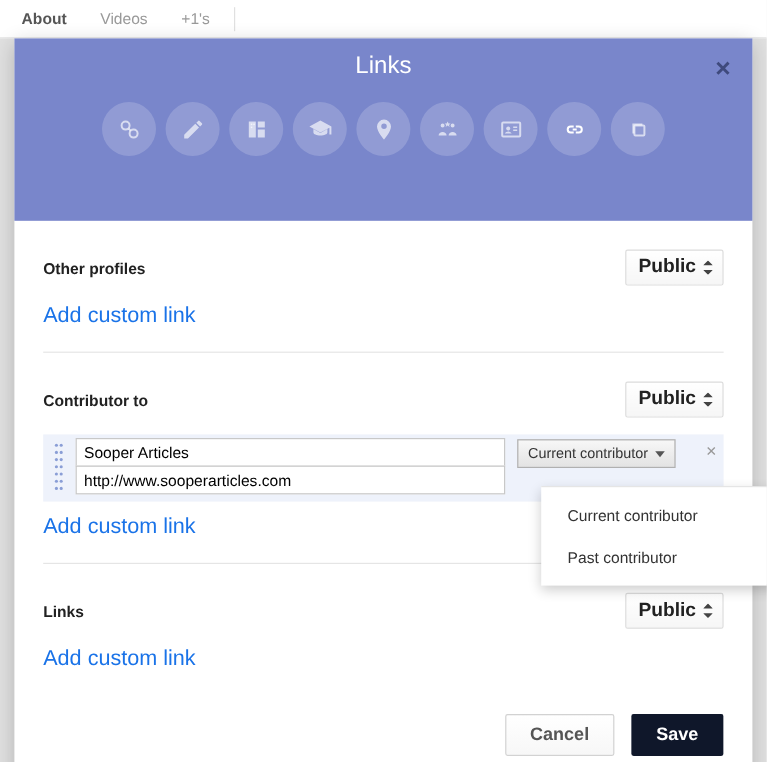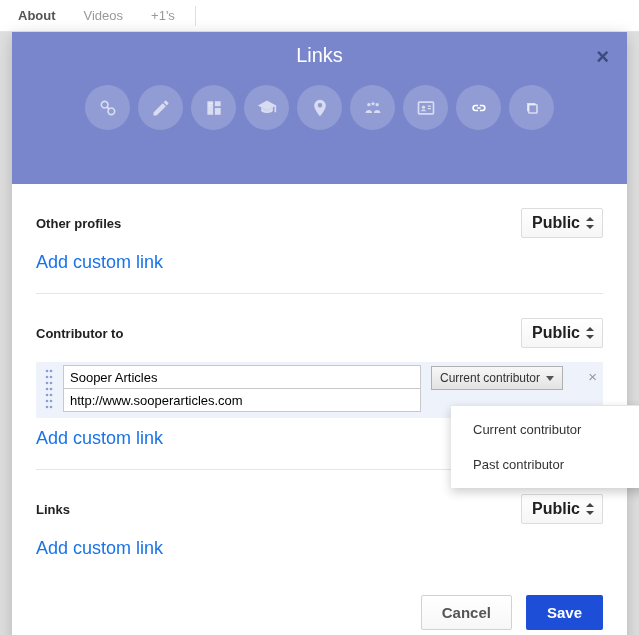--- a/index.html
+++ b/index.html
@@ -56,7 +56,7 @@
   .modal-footer { padding: 16px 24px 22px; display: flex; justify-content: flex-end; gap: 14px; }
   .btn { padding: 8px 20px; font-size: 15px; border-radius: 2px; cursor: pointer; border: 1px solid transparent; font-weight: bold; }
   .btn-cancel { background: #fff; color: #555; border-color: #d2d2d2; background: linear-gradient(#fff,#f7f7f7); }
-  .btn-save { background: #1d4ed8; color: #fff; }
+  .btn-save { background: #0f172a; color: #fff; }
 </style>
 </head>
 <body>

